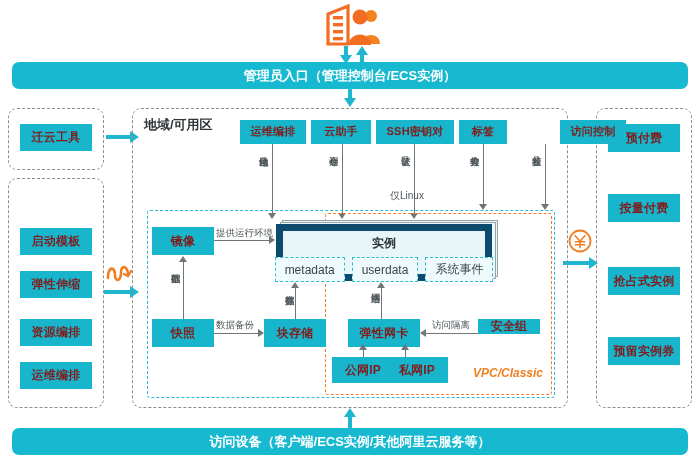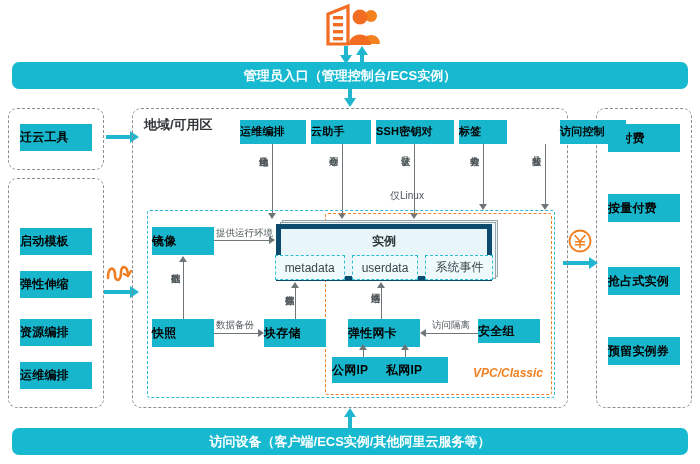--- a/index.html
+++ b/index.html
@@ -18,9 +18,9 @@
   
   .chip{
     background:#17b6cd;
-    color:#000000;
+    color:#7f1d1d;
     font-weight:bold;
-    display:flex;align-items:center;justify-content:flex-start;
+    display:flex;align-items:center;justify-content:center;
     text-align:center;
     line-height:1.05;
     letter-spacing:.2px;

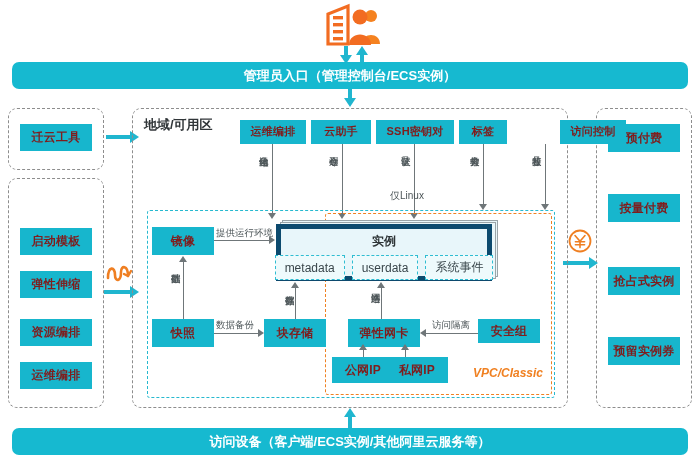--- a/index.html
+++ b/index.html
@@ -62,7 +62,7 @@
   }
   .inst-card{
     background:#e8f6fa;
-    border:5px solid #0c4a6e;
+    border:7px solid #0c4a6e;
     display:flex;flex-direction:column;align-items:center;
   }
   .inst-title{

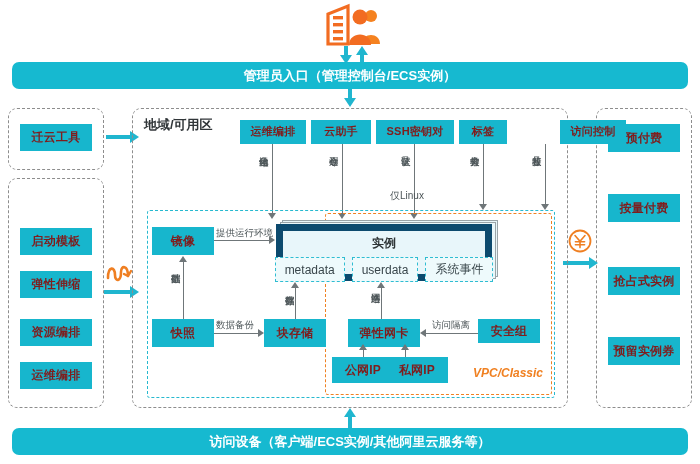--- a/index.html
+++ b/index.html
@@ -294,7 +294,7 @@
   <div class="abs chip md" style="left:348px;top:319px;width:72px;height:28px;">
     <span>弹性网卡</span>
   </div>
-  <div class="abs chip md" style="left:478px;top:319px;width:62px;height:24px;font-family:Liberation Serif, serif;">
+  <div class="abs chip md" style="left:478px;top:319px;width:62px;height:15px;font-family:Liberation Serif, serif;">
     <span>安全组</span>
   </div>
   <div class="abs chip md" style="left:332px;top:357px;width:62px;height:26px;">

